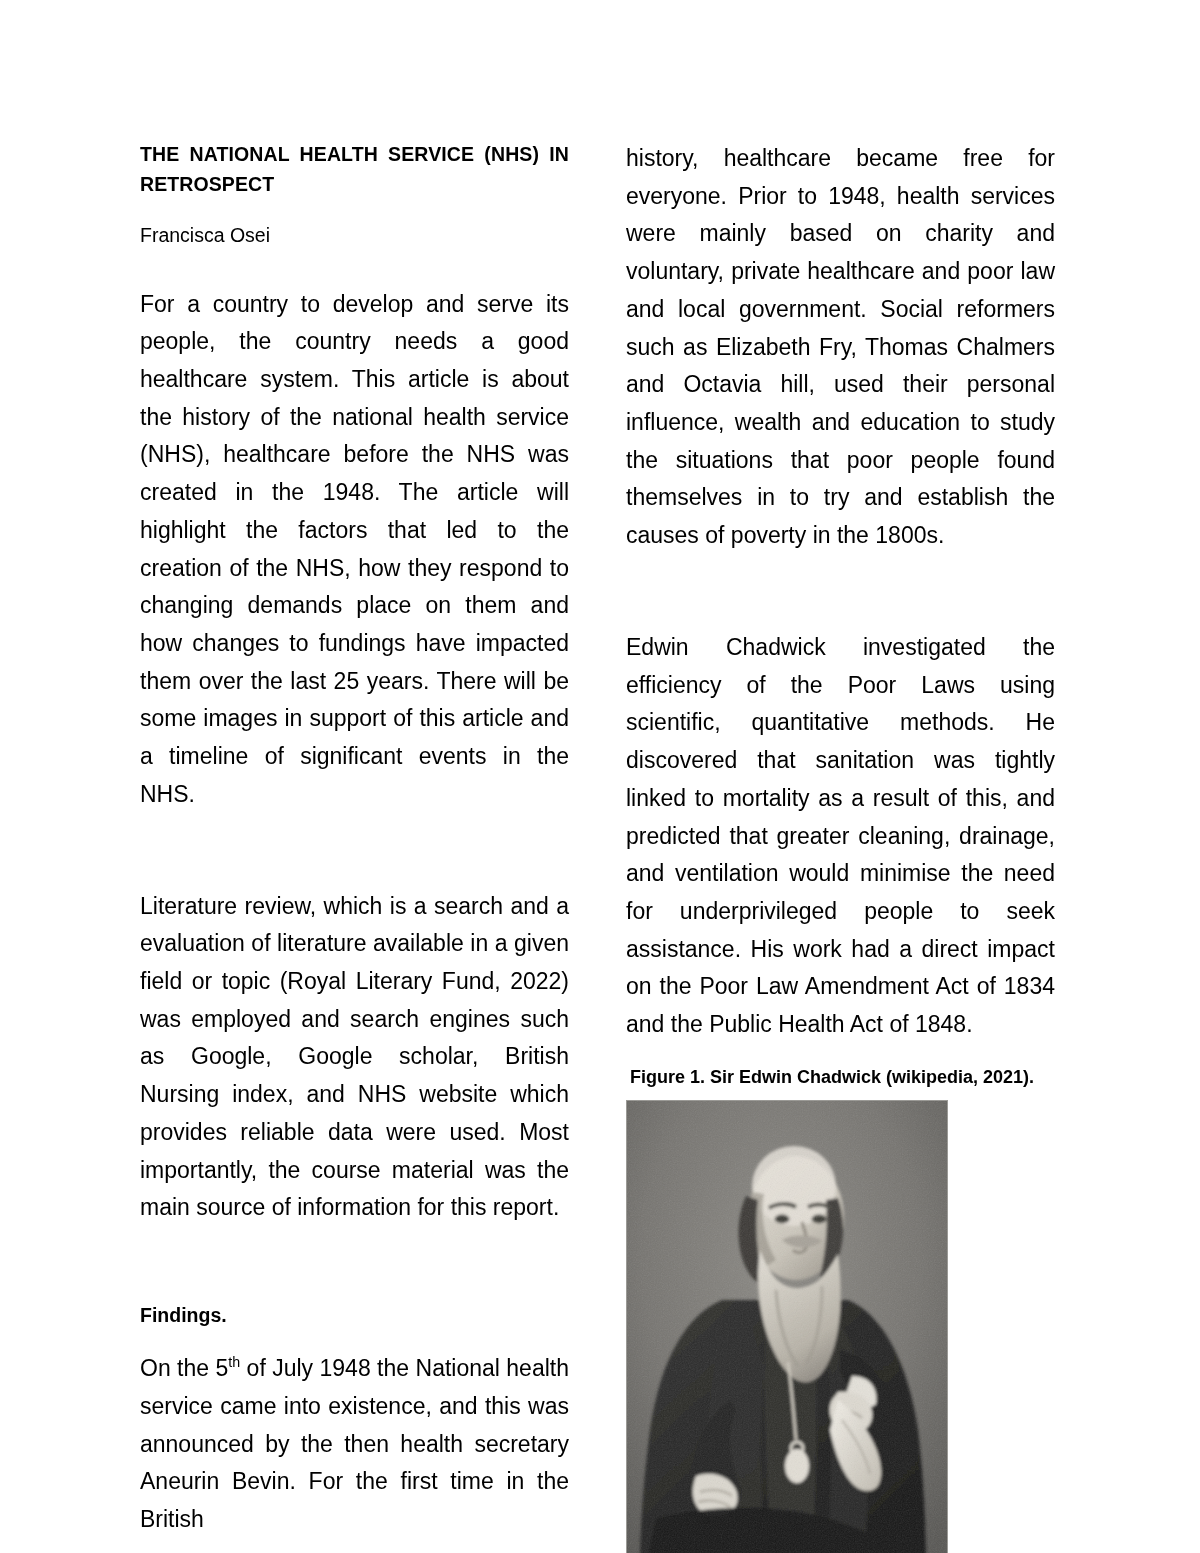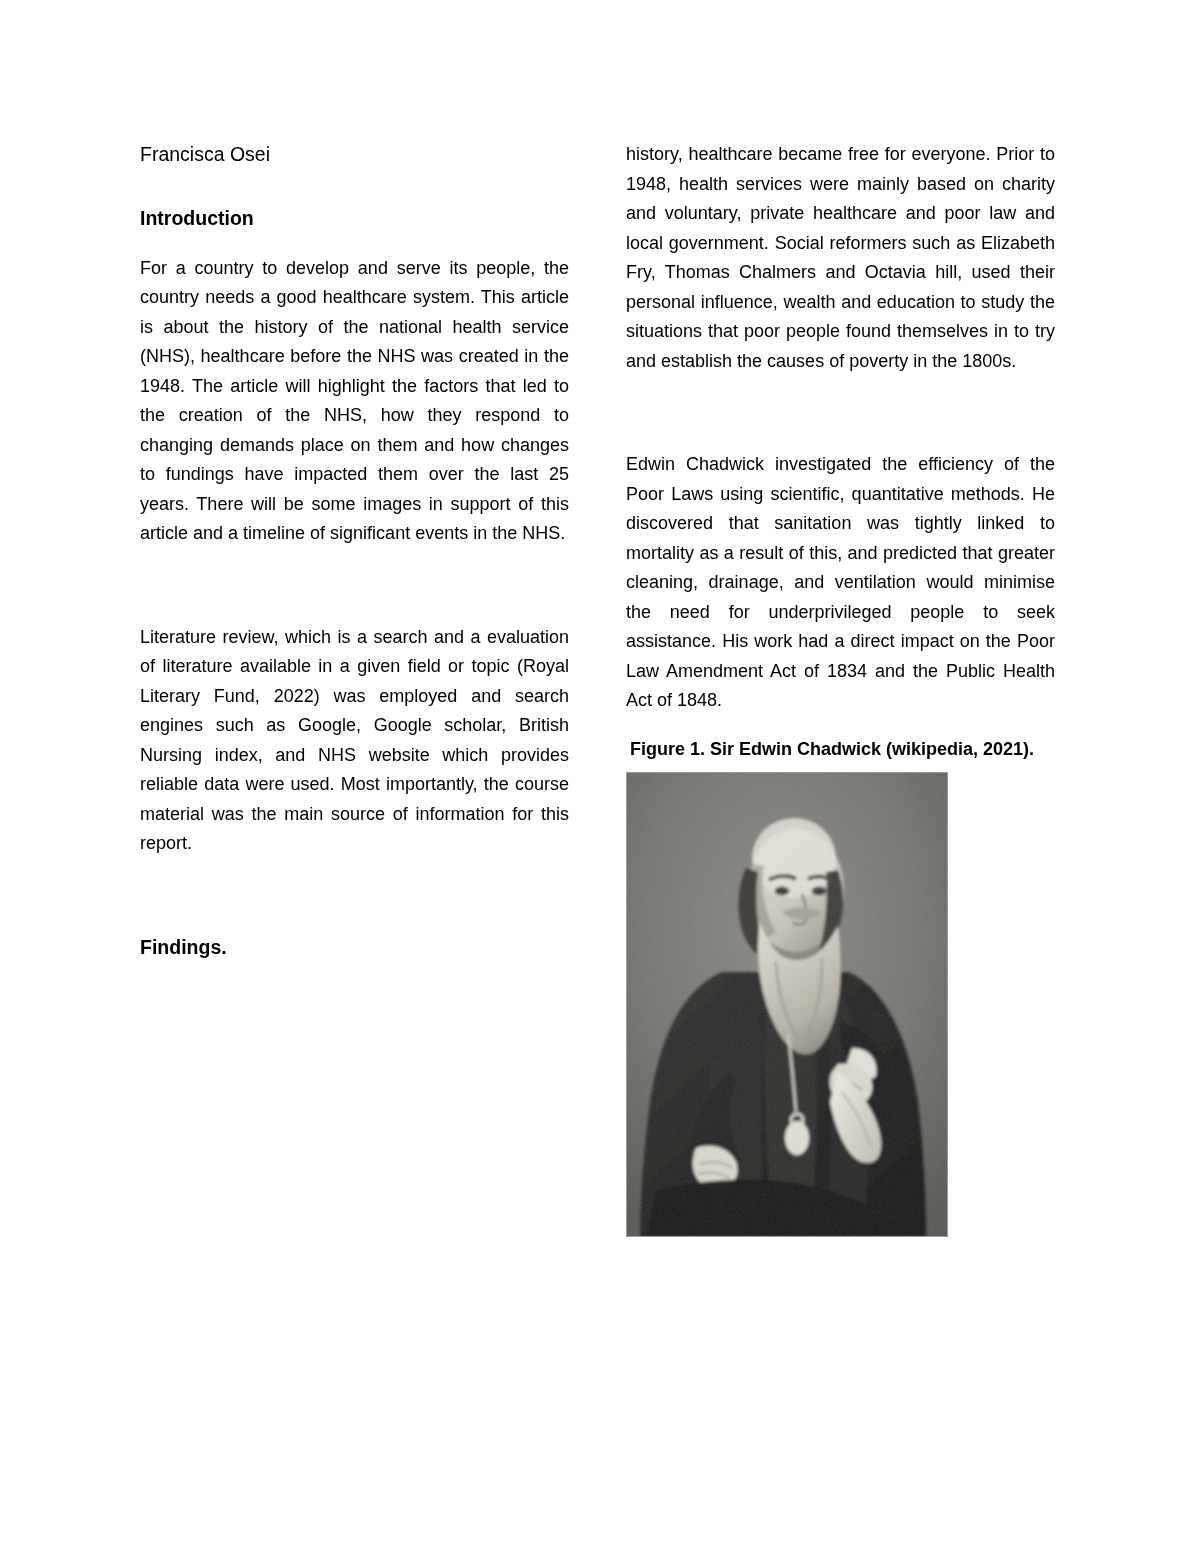--- a/index.html
+++ b/index.html
@@ -116,6 +116,7 @@
 
     <div class="col">
 
+      <div class="doc-title">THE NATIONAL HEALTH SERVICE (NHS) IN RETROSPECT</div>
 
       <div class="byline">Francisca Osei</div>
 

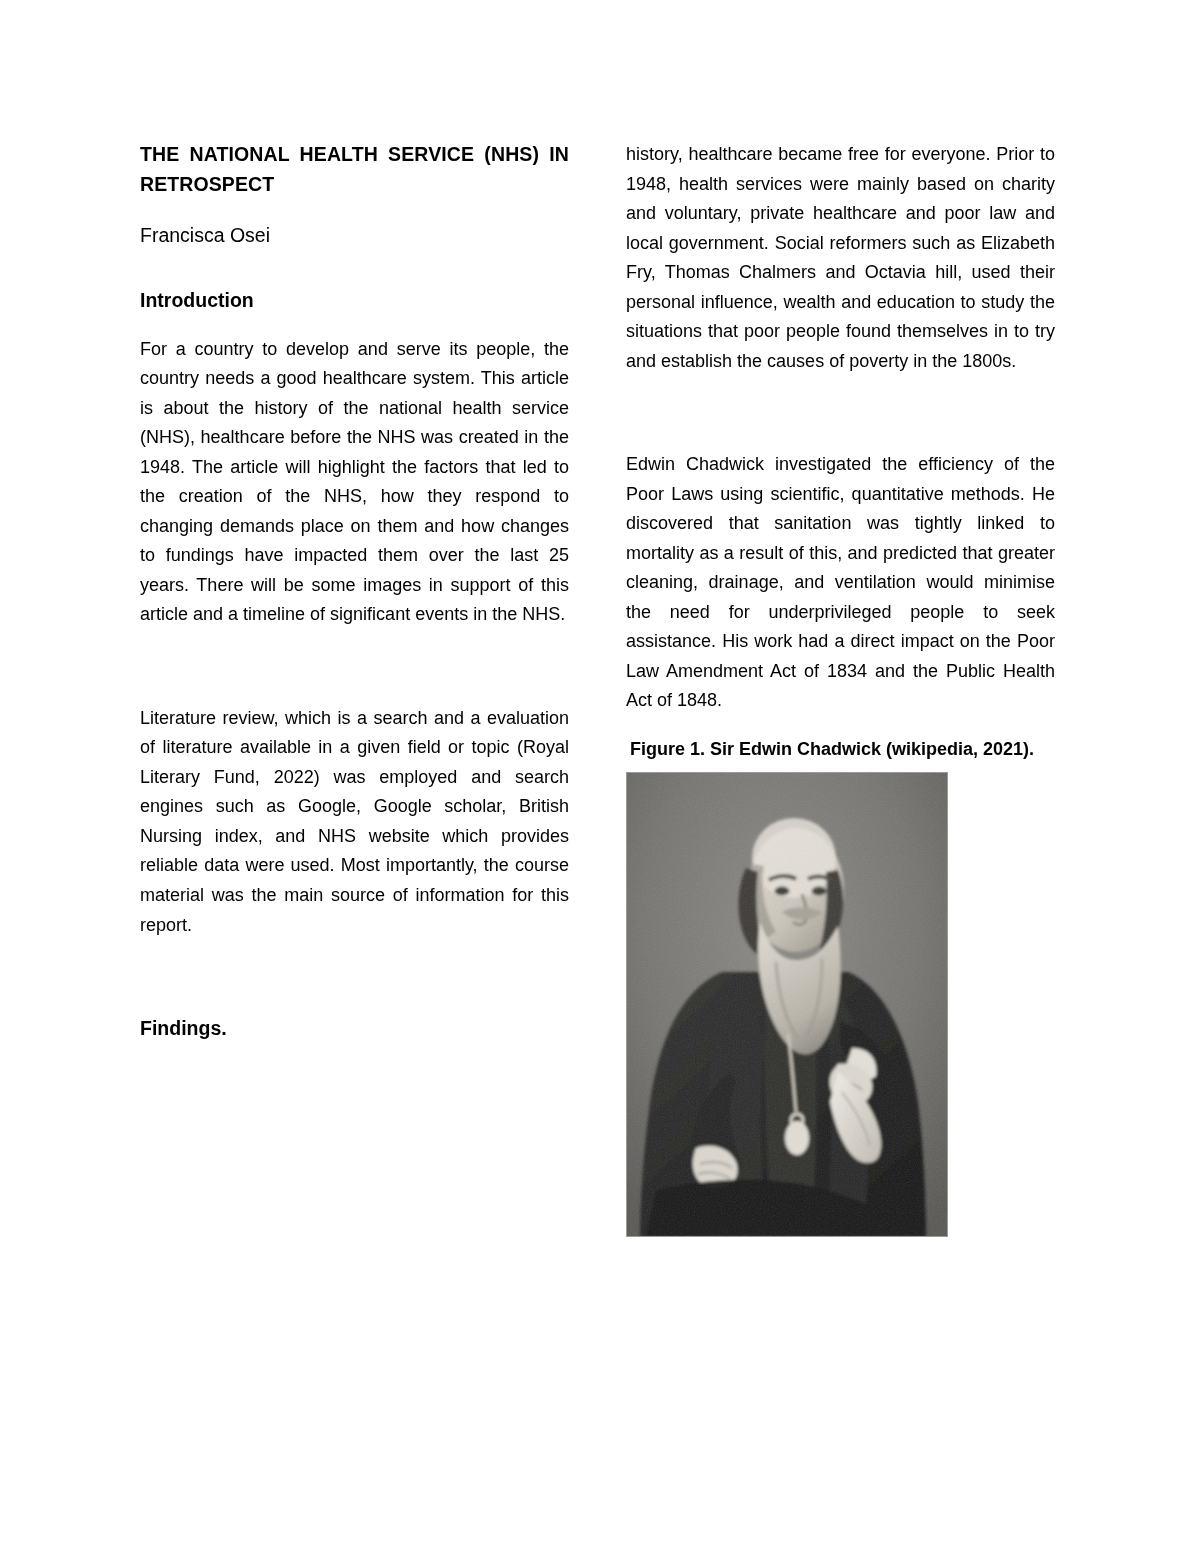--- a/index.html
+++ b/index.html
@@ -72,7 +72,7 @@
   }
 
   p.body {
-    font-size: 18px;
+    font-size: 23px;
     font-weight: normal;
     line-height: 1.64;
     text-align: justify;

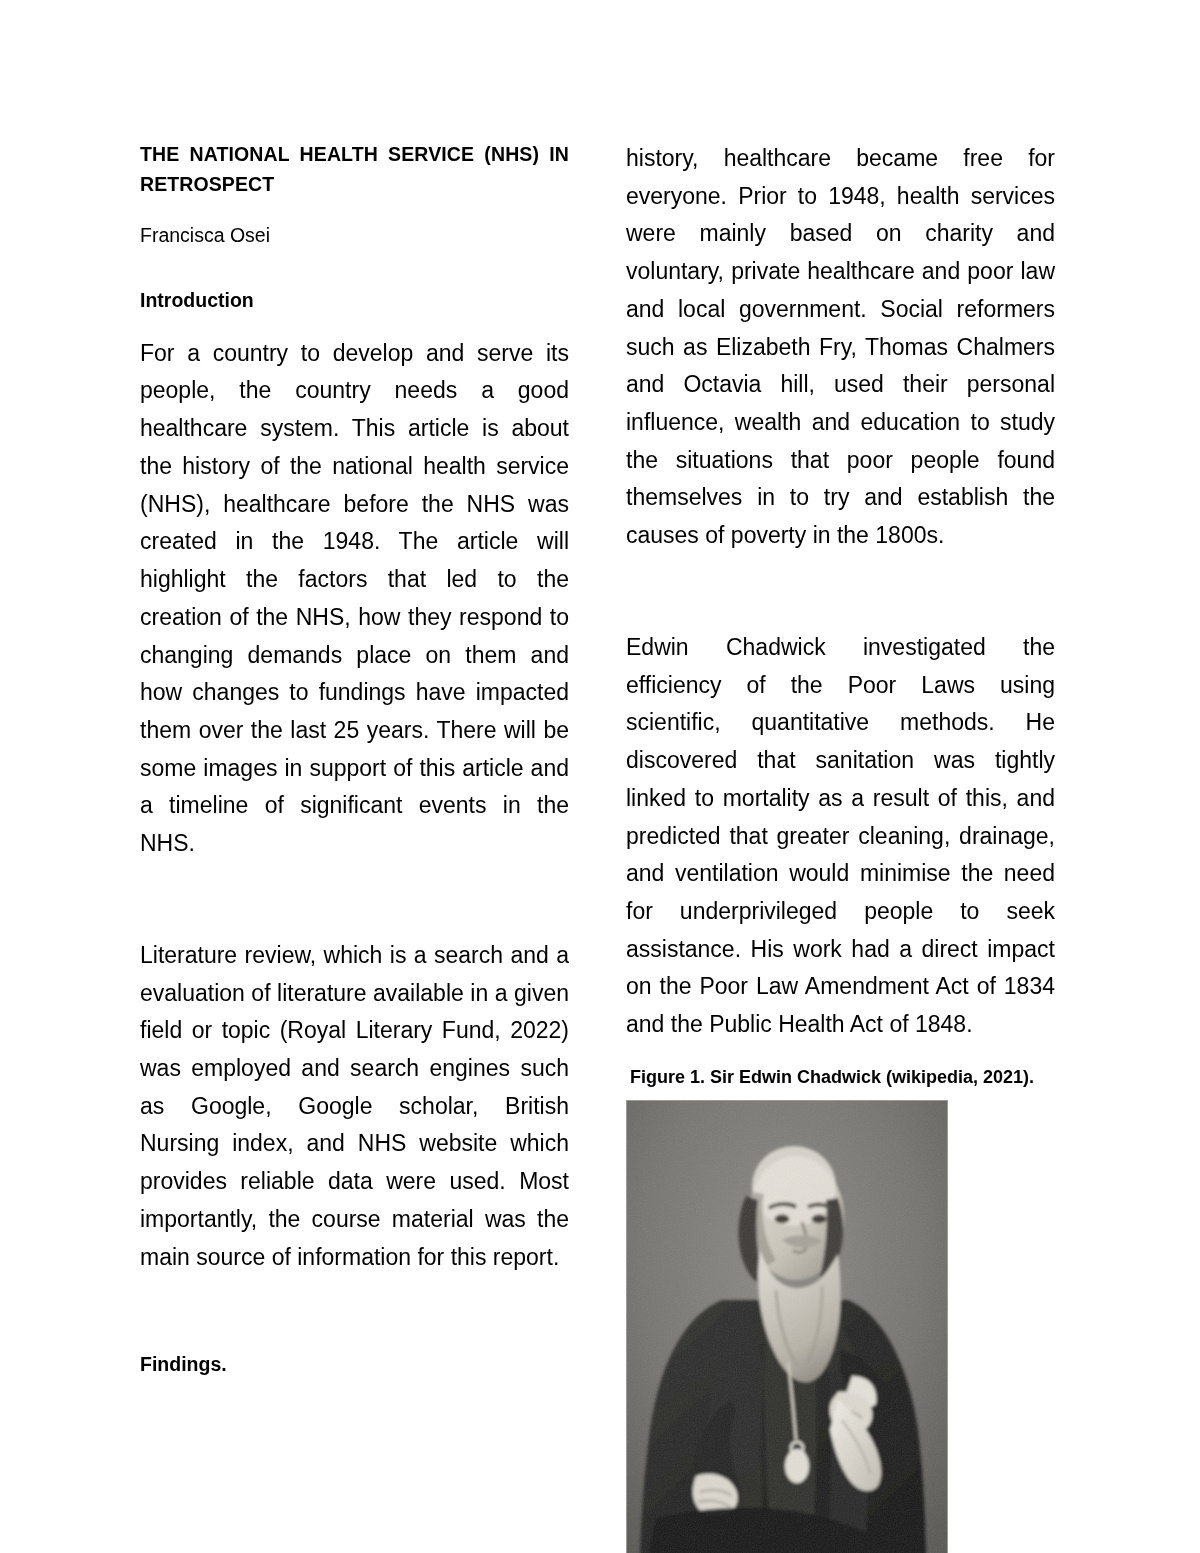--- a/index.html
+++ b/index.html
@@ -120,7 +120,6 @@
 
       <div class="byline">Francisca Osei</div>
 
-      <h2 class="section">Introduction</h2>
 
       <p class="body spaced-after-l">For a country to develop and serve its people, the country needs a good healthcare system. This article is about the history of the national health service (NHS), healthcare before the NHS was created in the 1948. The article will highlight the factors that led to the creation of the NHS, how they respond to changing demands place on them and how changes to fundings have impacted them over the last 25 years. There will be some images in support of this article and a timeline of significant events in the NHS.</p>
 

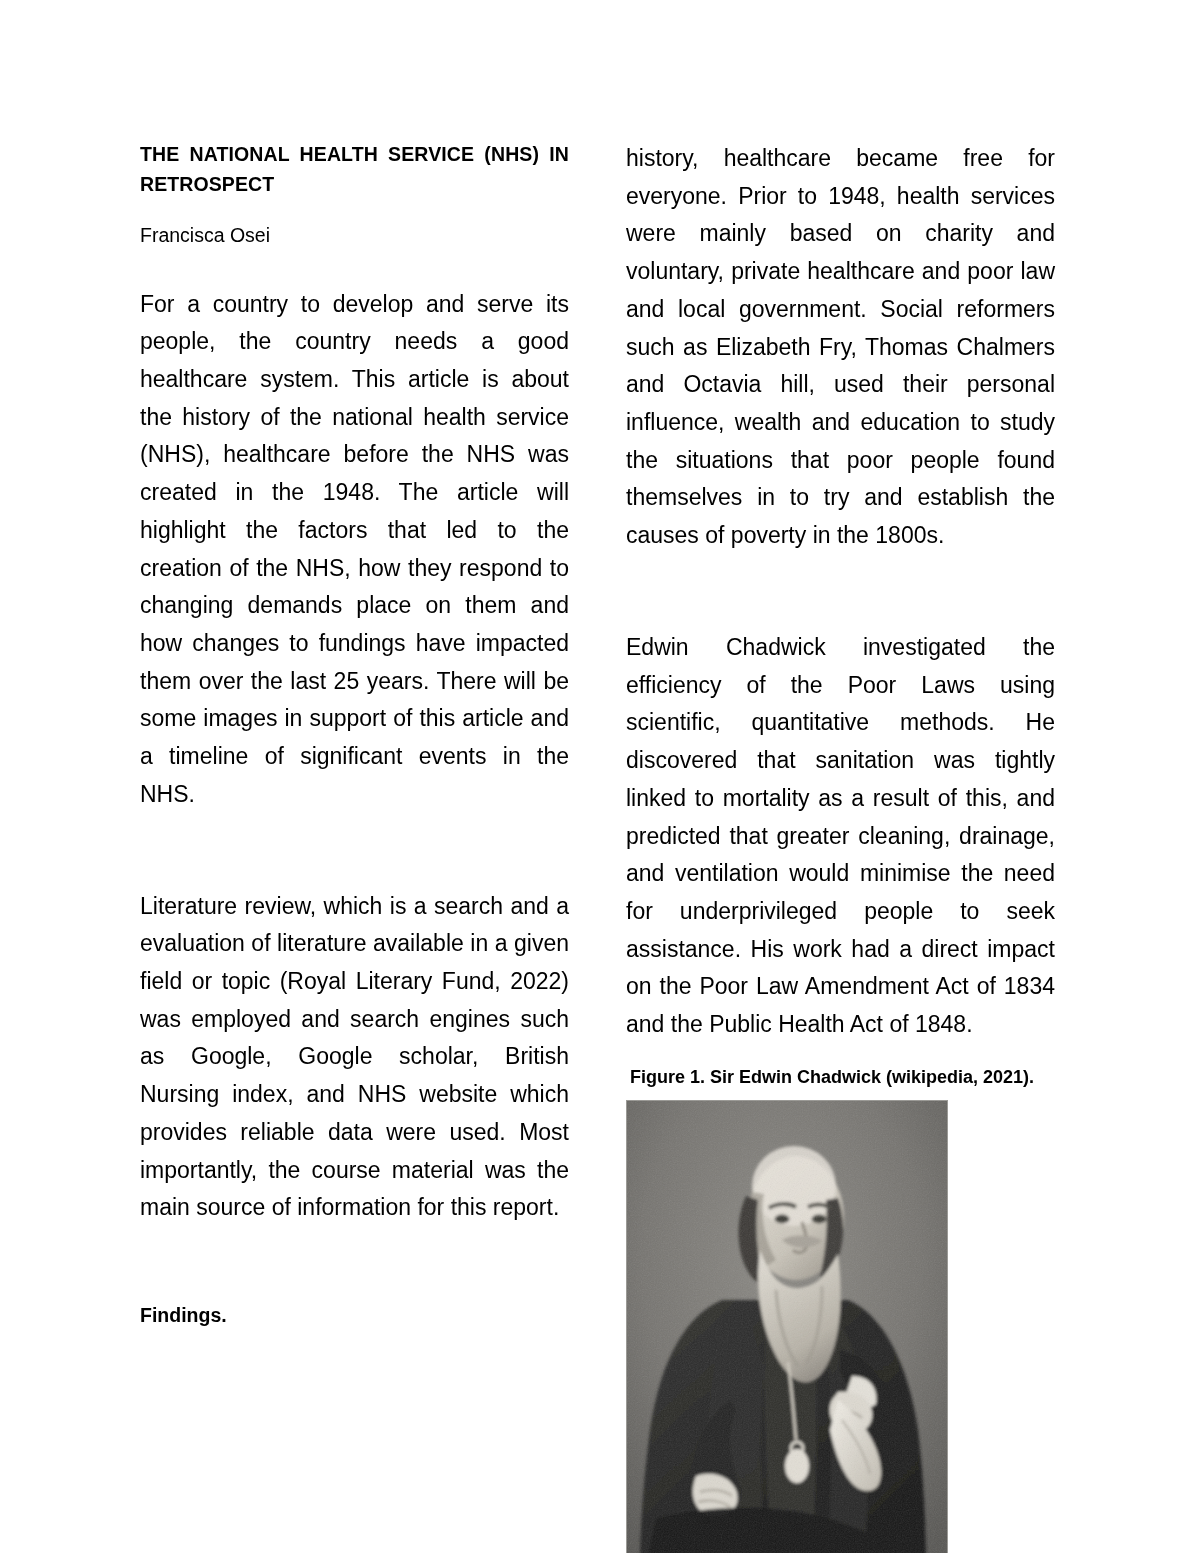--- a/index.html
+++ b/index.html
@@ -129,6 +129,7 @@
       <h2 class="section">Findings.</h2>
 
 
+      <p class="body"><span>On the 5</span><sup>th</sup><span> of July 1948 the National health service came into existence, and this was announced by the then health secretary Aneurin Bevin. For the first time in the British</span></p>
 
     </div>
 

